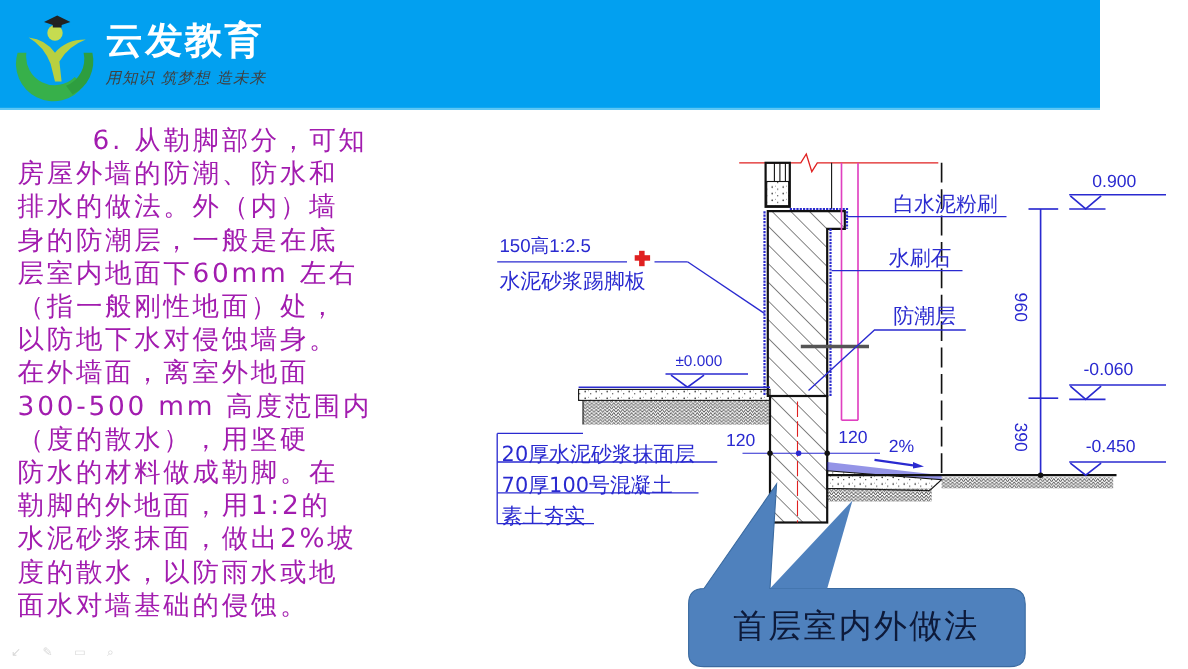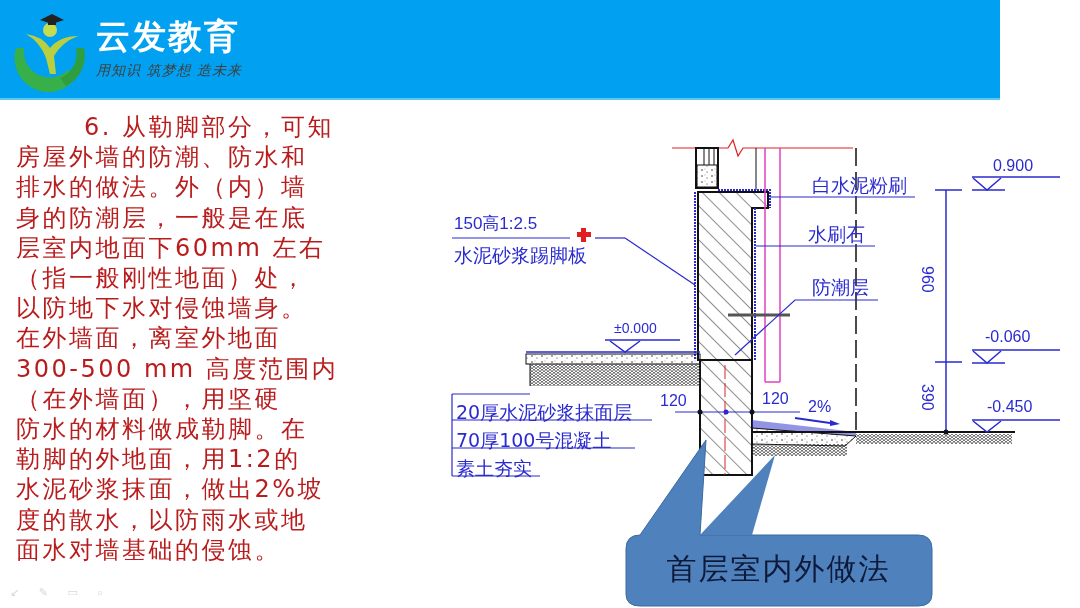--- a/index.html
+++ b/index.html
@@ -8,7 +8,7 @@
   .logo{position:absolute;left:6px;top:8px;width:86px;height:86px;}
   .brand{position:absolute;left:96px;top:14px;color:#ffffff;font-size:34px;font-weight:bold;letter-spacing:2px;font-family:"DejaVu Sans",sans-serif;}
   .slogan{position:absolute;left:96px;top:62px;color:#404040;font-size:14px;font-style:italic;letter-spacing:1px;font-family:"DejaVu Sans",sans-serif;}
-  .body-text{position:absolute;left:16px;top:112px;width:370px;color:#b91c1c;font-size:24px;line-height:30.2px;font-family:"DejaVu Sans",sans-serif;letter-spacing:2.5px;}
+  .body-text{position:absolute;left:16px;top:112px;width:370px;color:#a21caf;font-size:24px;line-height:30.2px;font-family:"DejaVu Sans",sans-serif;letter-spacing:2.5px;}
   .body-text .line{display:block;white-space:nowrap;}
   .body-text .line.indent{padding-left:68px;}
   .controls{position:absolute;left:10px;top:586px;color:#d8d8d8;font-size:11px;letter-spacing:8px;}

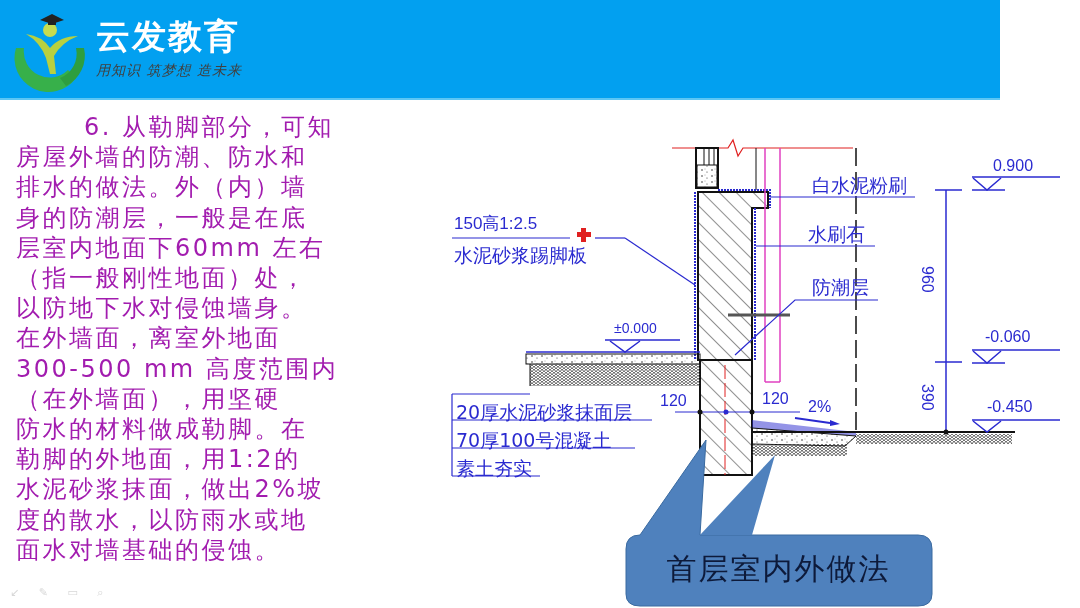--- a/index.html
+++ b/index.html
@@ -42,7 +42,7 @@
   <span class="line">以防地下水对侵蚀墙身。</span>
   <span class="line">在外墙面，离室外地面</span>
   <span class="line">300-500 mm 高度范围内</span>
-  <span class="line">（在外墙面），用坚硬</span>
+  <span class="line">（度的散水），用坚硬</span>
   <span class="line">防水的材料做成勒脚。在</span>
   <span class="line">勒脚的外地面，用1:2的</span>
   <span class="line">水泥砂浆抹面，做出2%坡</span>

